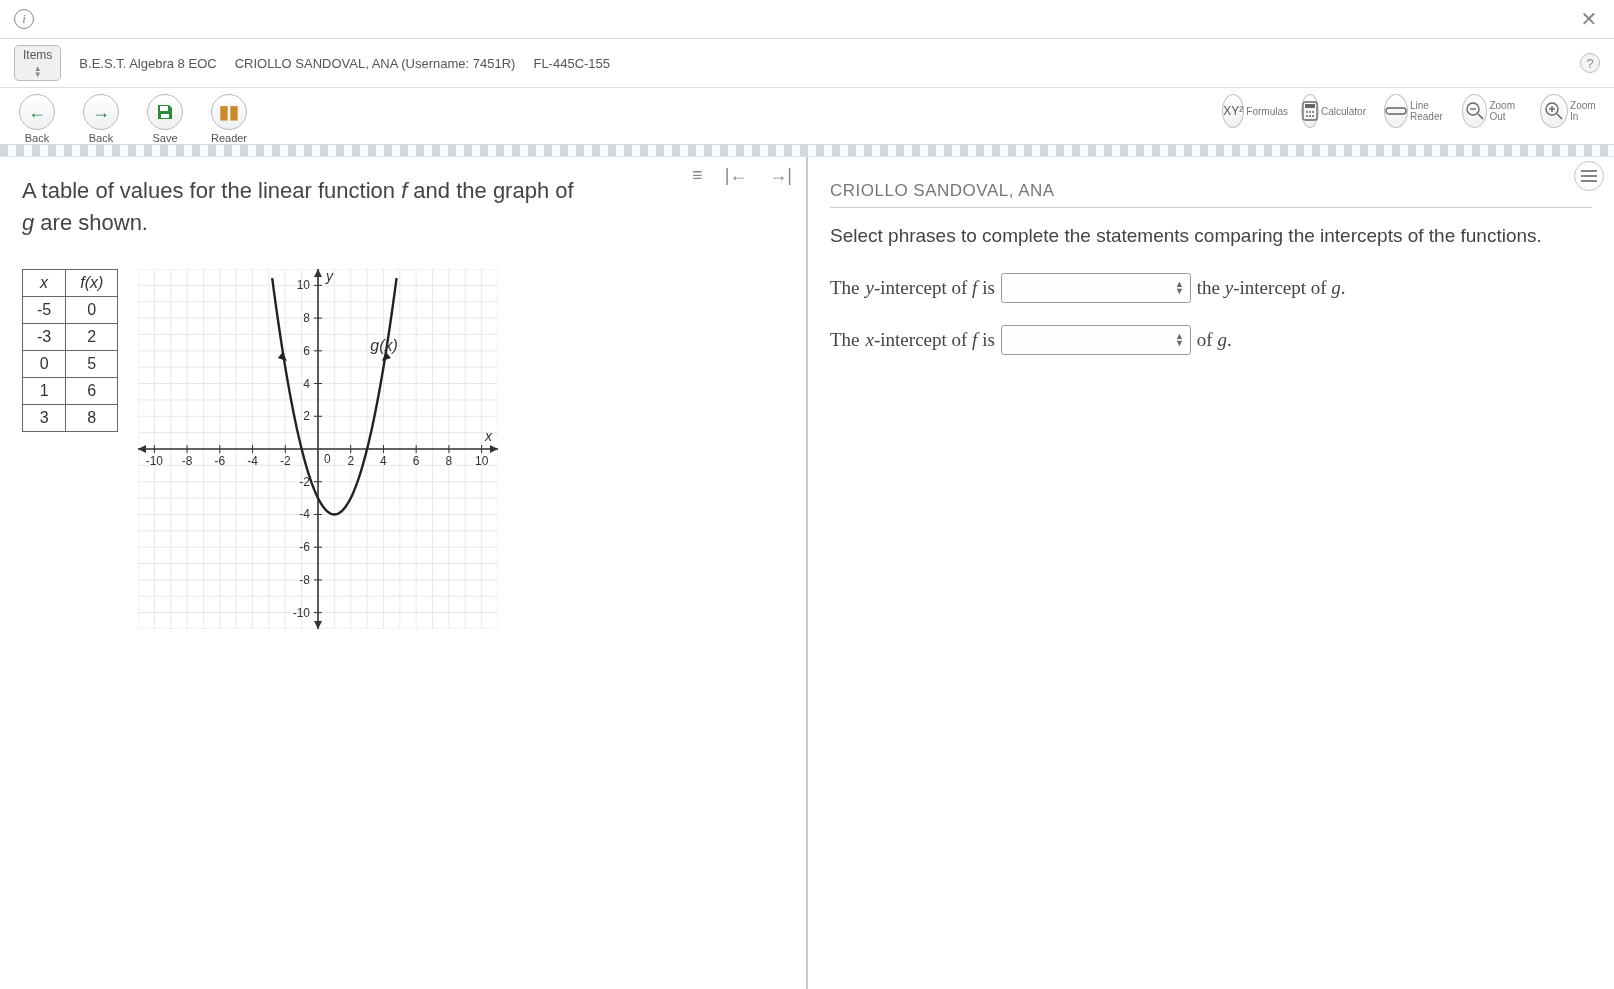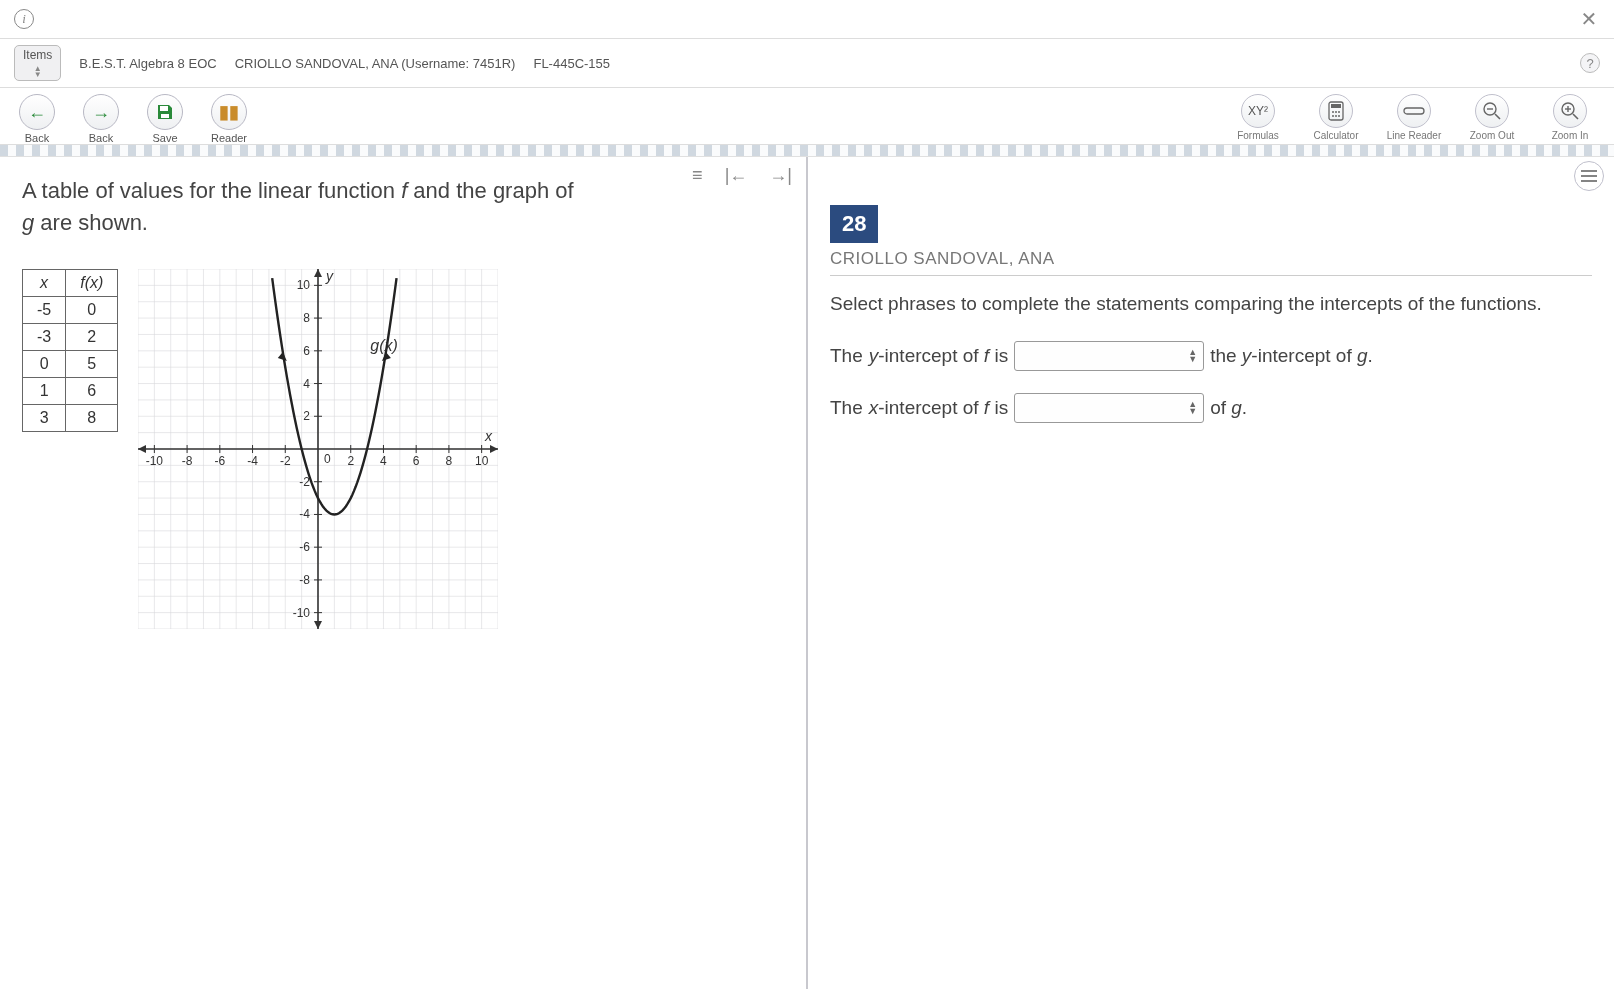--- a/index.html
+++ b/index.html
@@ -91,8 +91,8 @@
   }
   .tb-spacer { flex:1; }
   .tool-right {
-    display:flex; flex-direction:column; align-items:center; gap:2px;
-    font-size:10px; color:#777; cursor:pointer; width:60px;
+    display:flex; align-items:center; gap:2px;
+    font-size:10px; color:#777; cursor:pointer; width:60px;justify-content:flex-end;
   }
   .tr-circle {
     width:34px;height:34px;border:1.5px solid #c0c0cc;border-radius:50%;

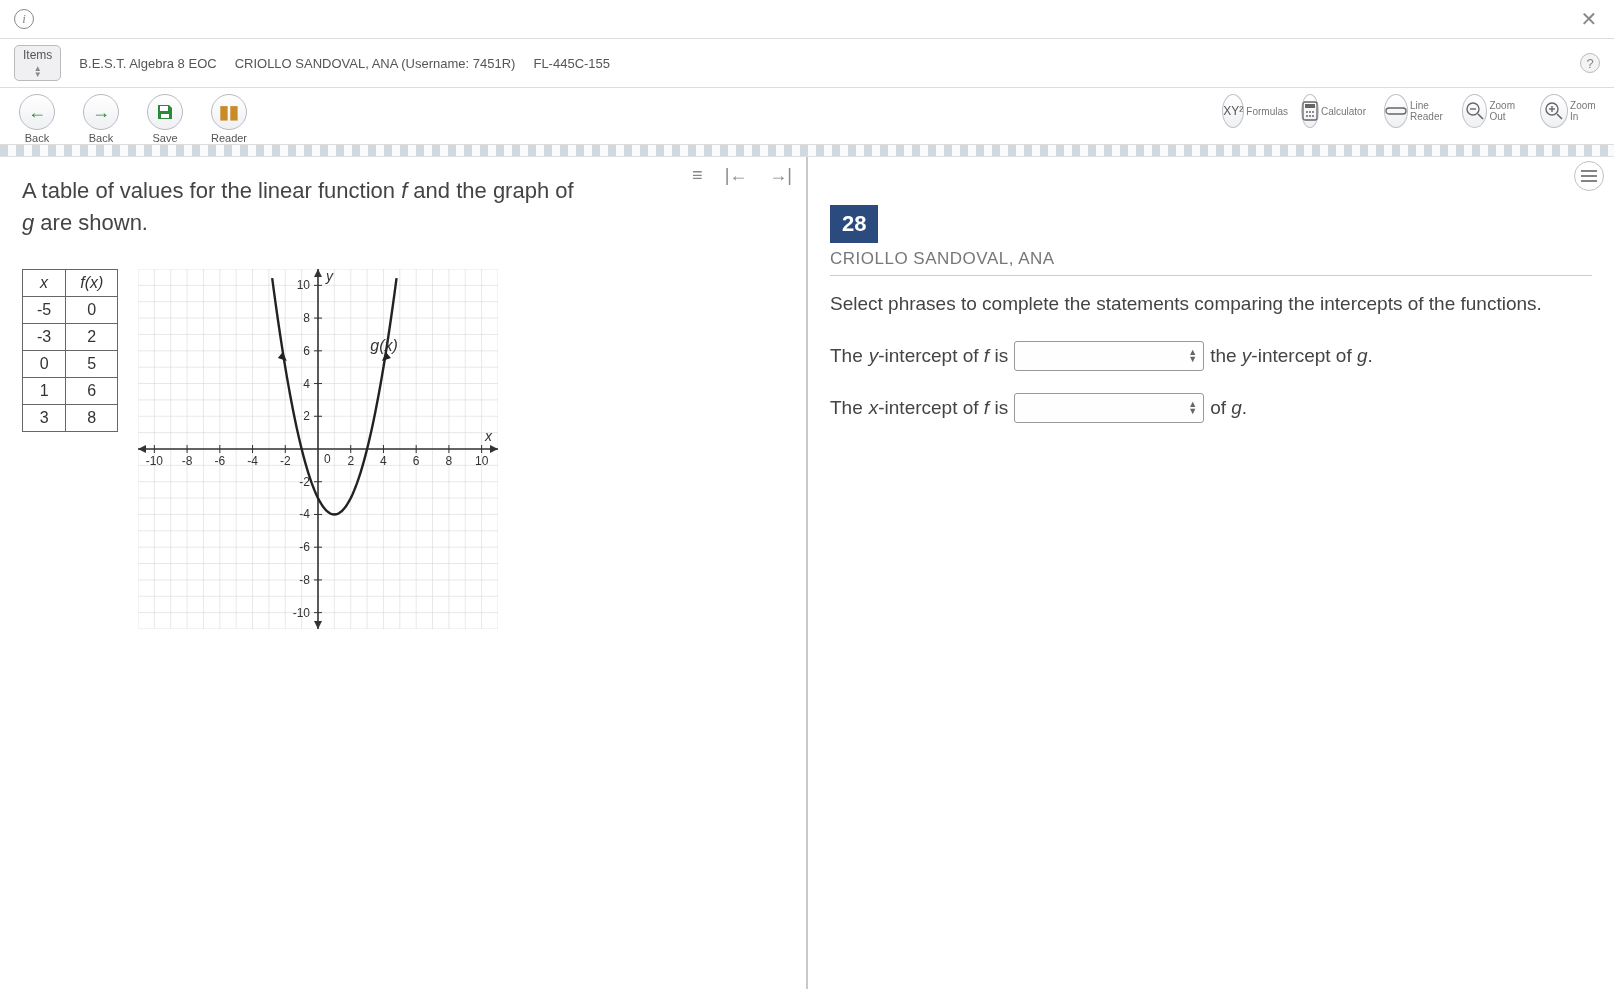--- a/index.html
+++ b/index.html
@@ -436,9 +436,6 @@
           </svg>
       </div>
 
-      <div style="margin-top:30px;">
-        <span class="qnum">28</span>
-      </div>
       <div class="student-sub">CRIOLLO SANDOVAL, ANA</div>
 
       <div class="right-prompt">Select phrases to complete the statements comparing the intercepts of the functions.</div>

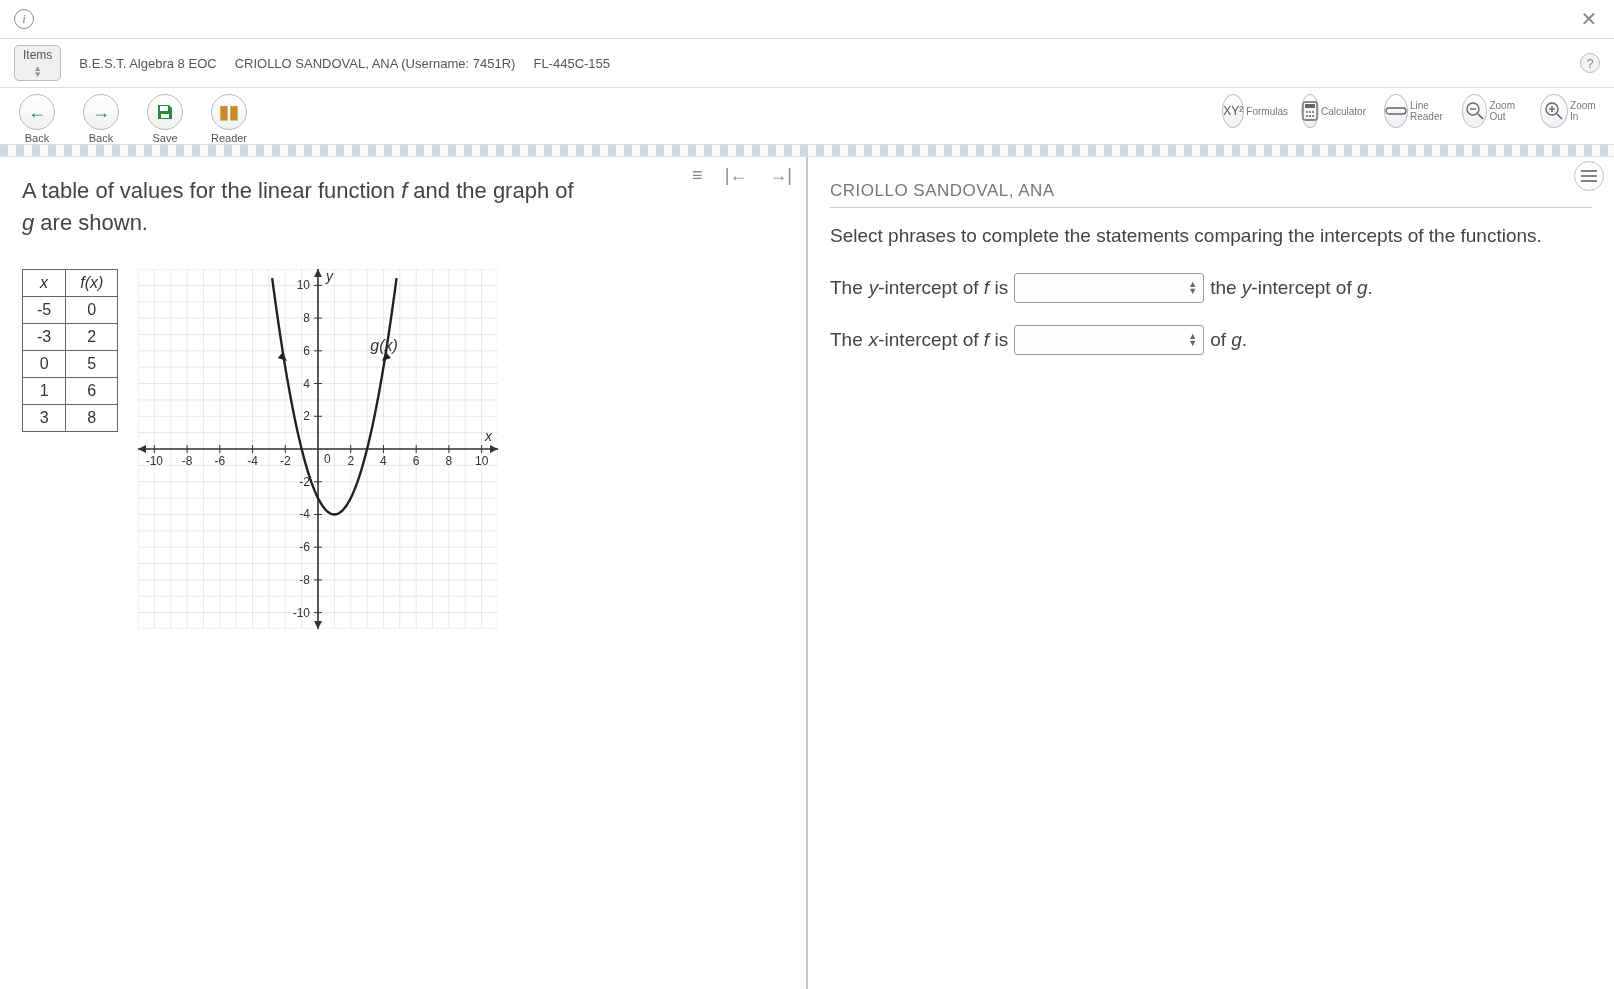--- a/index.html
+++ b/index.html
@@ -156,7 +156,7 @@
   }
   .sentence {
     font-size:19px; color:#444; margin-top:22px;
-    display:flex; align-items:center; flex-wrap:wrap; gap:6px;
+    display:flex; align-items:center; flex-wrap:wrap; gap:6px;font-family:Liberation Serif, serif;
   }
   .dropdown {
     min-width:190px; height:30px;

